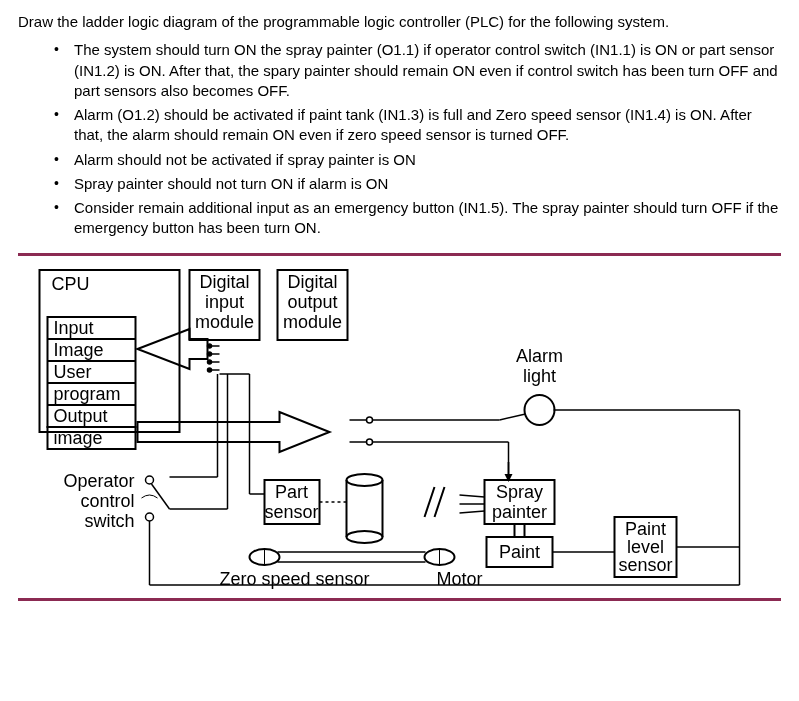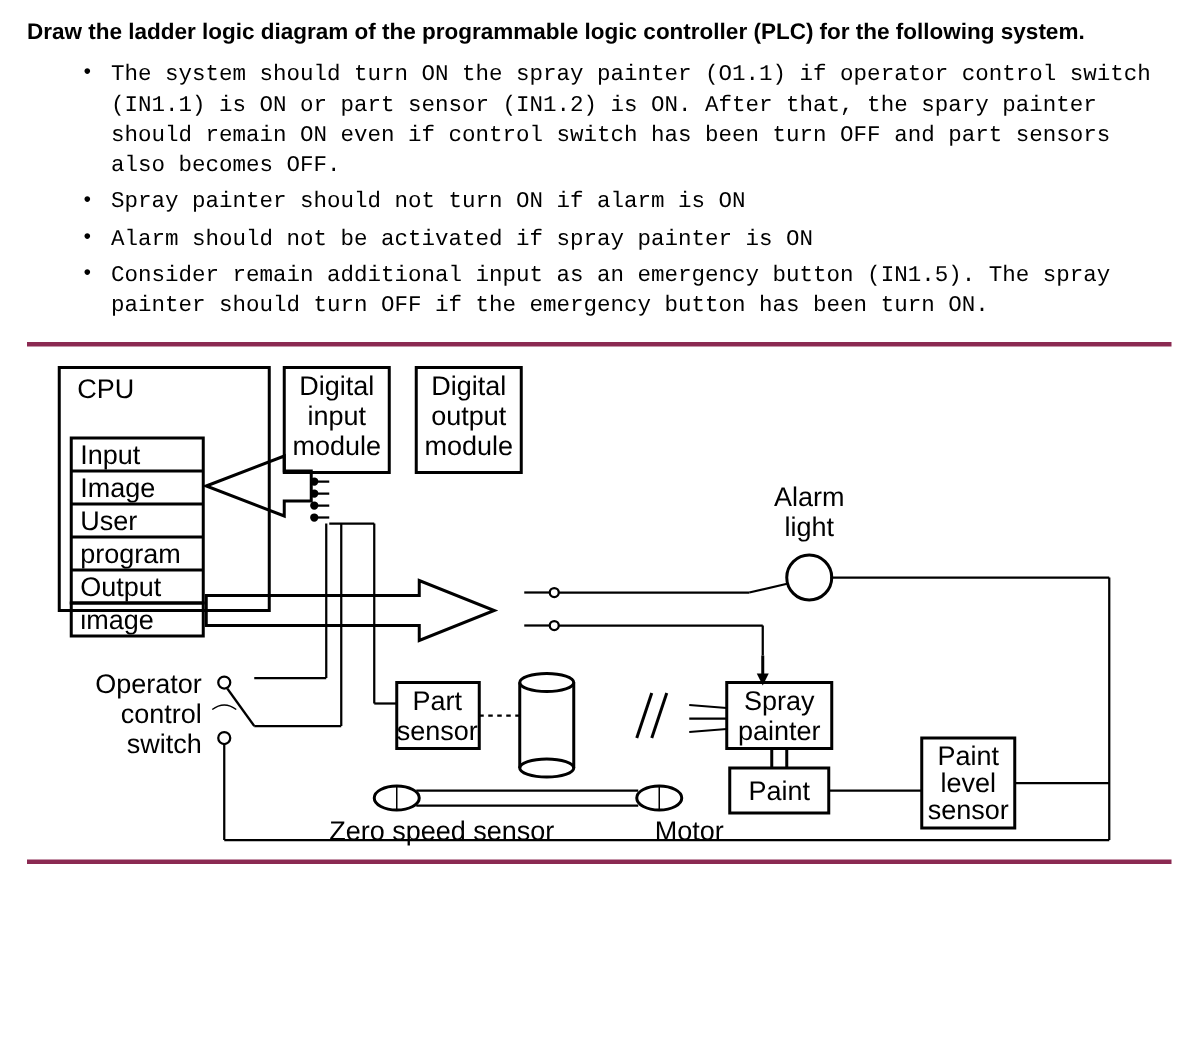--- a/index.html
+++ b/index.html
@@ -14,7 +14,6 @@
     }
     .intro {
       margin-bottom: 8px;
-      font-weight: bold;
     }
     ul.requirements {
       list-style: none;

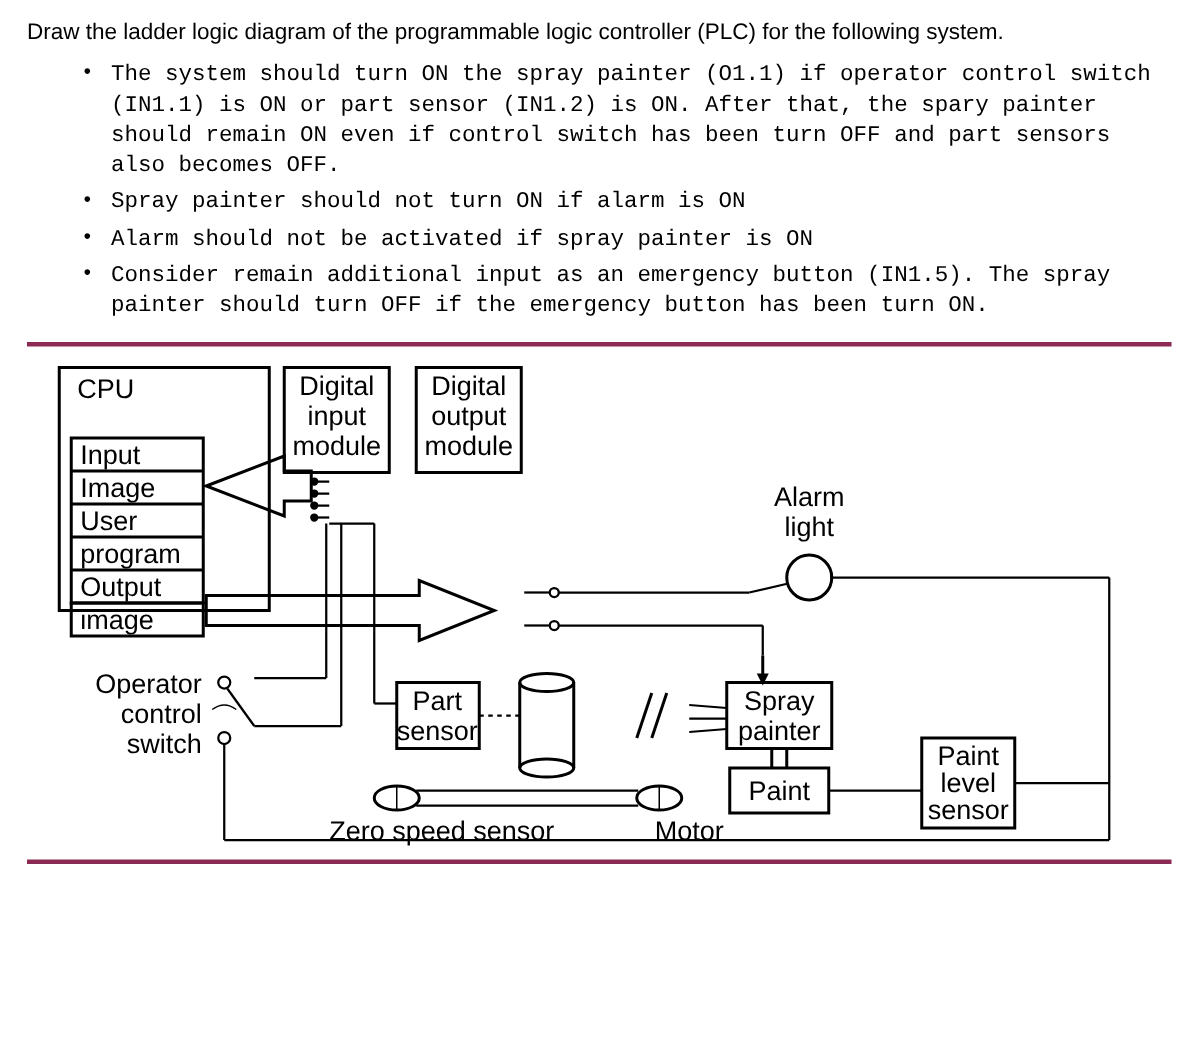--- a/index.html
+++ b/index.html
@@ -19,7 +19,6 @@
       list-style: none;
       padding-left: 32px;
       margin-bottom: 14px;
-      font-family: Liberation Mono, monospace;
     }
     ul.requirements li {
       position: relative;

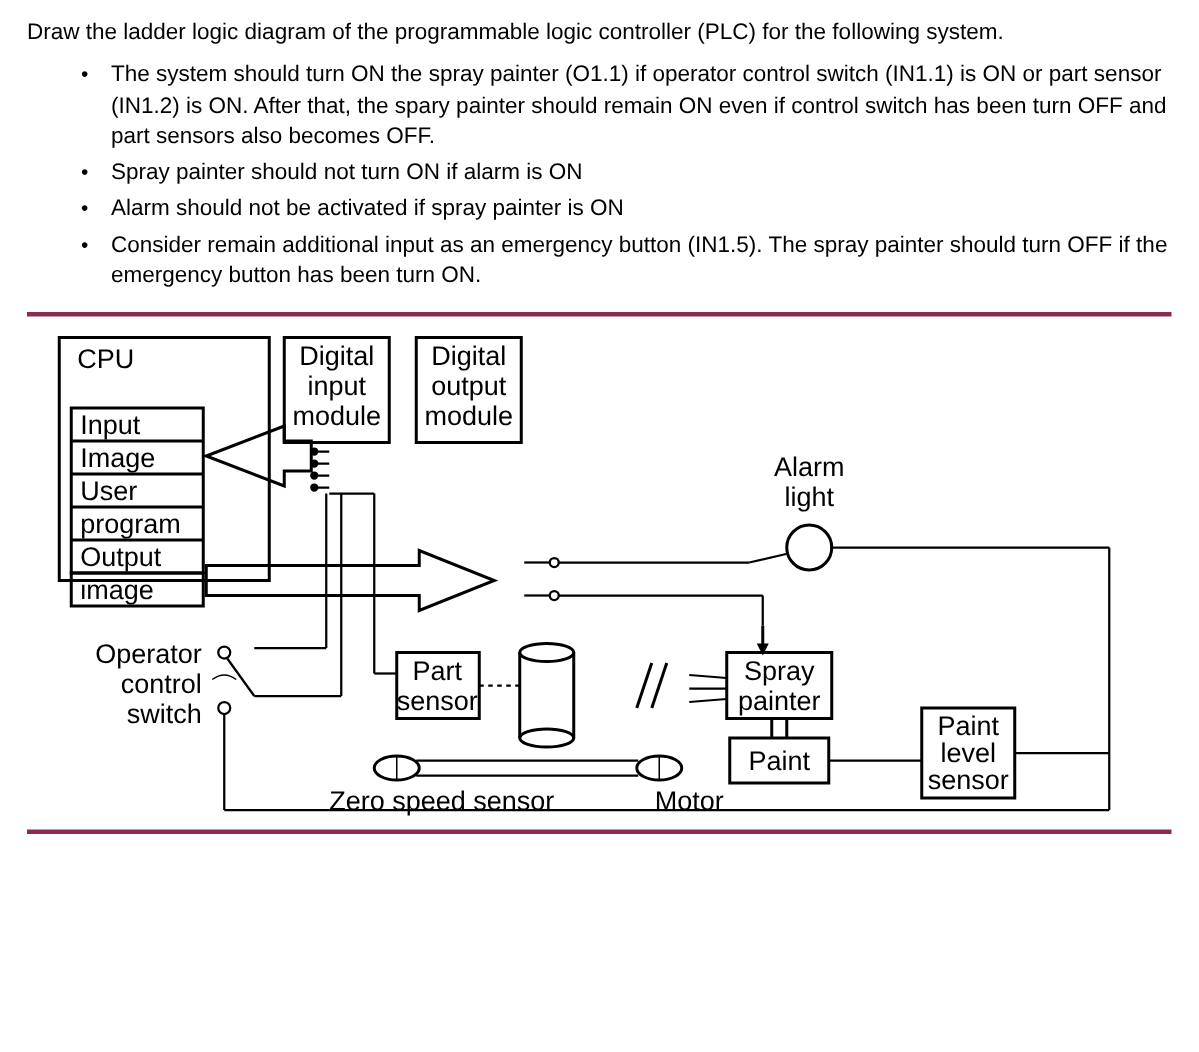--- a/index.html
+++ b/index.html
@@ -60,6 +60,7 @@
 
 <ul class="requirements">
   <li>The system should turn ON the spray painter (O1.1) if operator control switch (IN1.1) is ON or part sensor (IN1.2) is ON. After that, the spary painter should remain ON even if control switch has been turn OFF and part sensors also becomes OFF.</li>
+  <li>Alarm (O1.2) should be activated if paint tank (IN1.3) is full and Zero speed sensor (IN1.4) is ON. After that, the alarm should remain ON even if zero speed sensor is turned OFF.</li>
   <li>Spray painter should not turn ON if alarm is ON</li>
   <li>Alarm should not be activated if spray painter is ON</li>
   <li>Consider remain additional input as an emergency button (IN1.5). The spray painter should turn OFF if the emergency button has been turn ON.</li>

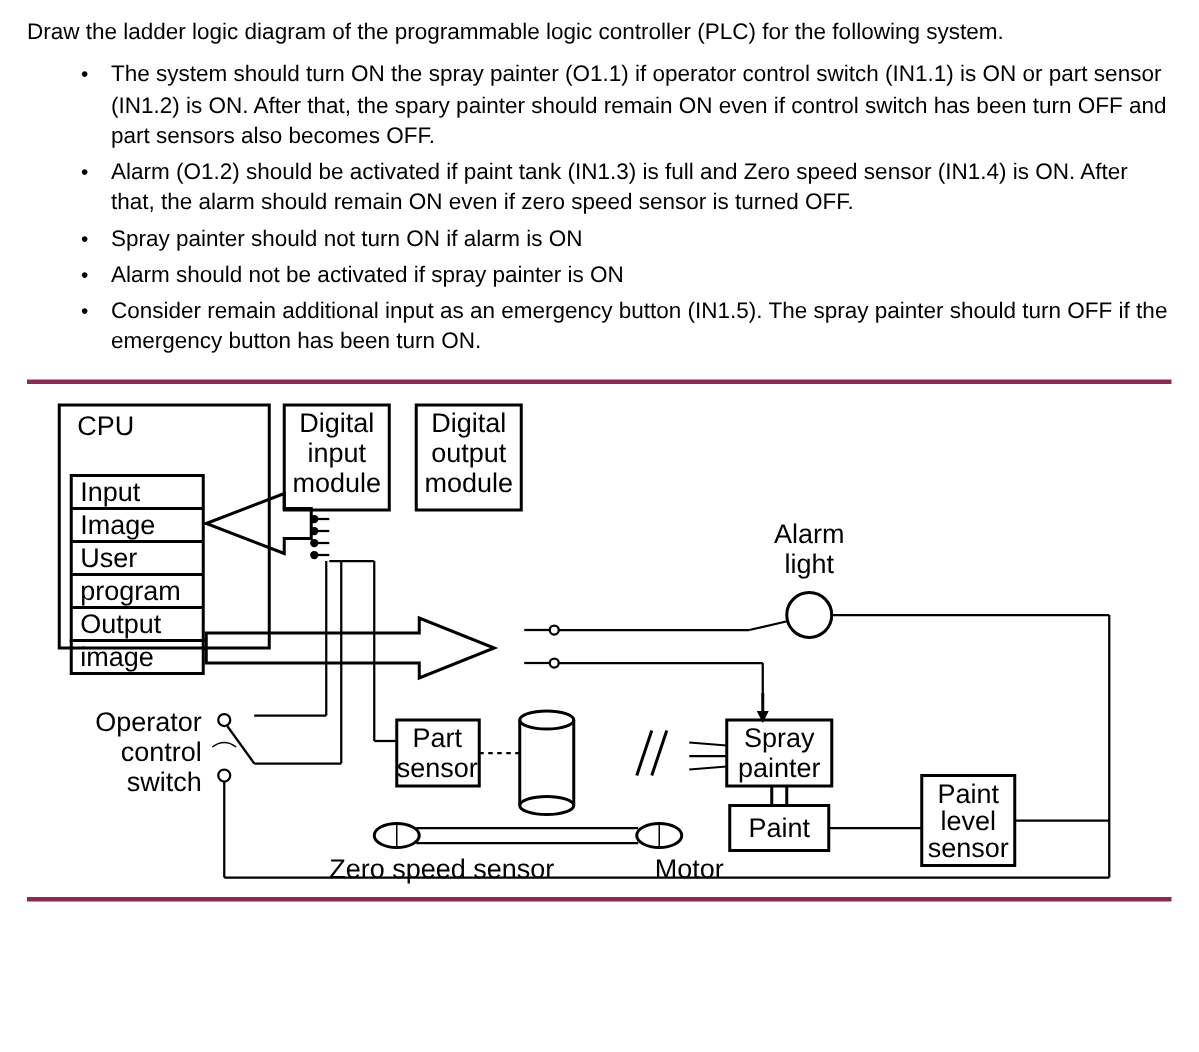--- a/index.html
+++ b/index.html
@@ -61,8 +61,8 @@
 <ul class="requirements">
   <li>The system should turn ON the spray painter (O1.1) if operator control switch (IN1.1) is ON or part sensor (IN1.2) is ON. After that, the spary painter should remain ON even if control switch has been turn OFF and part sensors also becomes OFF.</li>
   <li>Alarm (O1.2) should be activated if paint tank (IN1.3) is full and Zero speed sensor (IN1.4) is ON. After that, the alarm should remain ON even if zero speed sensor is turned OFF.</li>
+  <li>Alarm should not be activated if spray painter is ON</li>
   <li>Spray painter should not turn ON if alarm is ON</li>
-  <li>Alarm should not be activated if spray painter is ON</li>
   <li>Consider remain additional input as an emergency button (IN1.5). The spray painter should turn OFF if the emergency button has been turn ON.</li>
 </ul>
 

